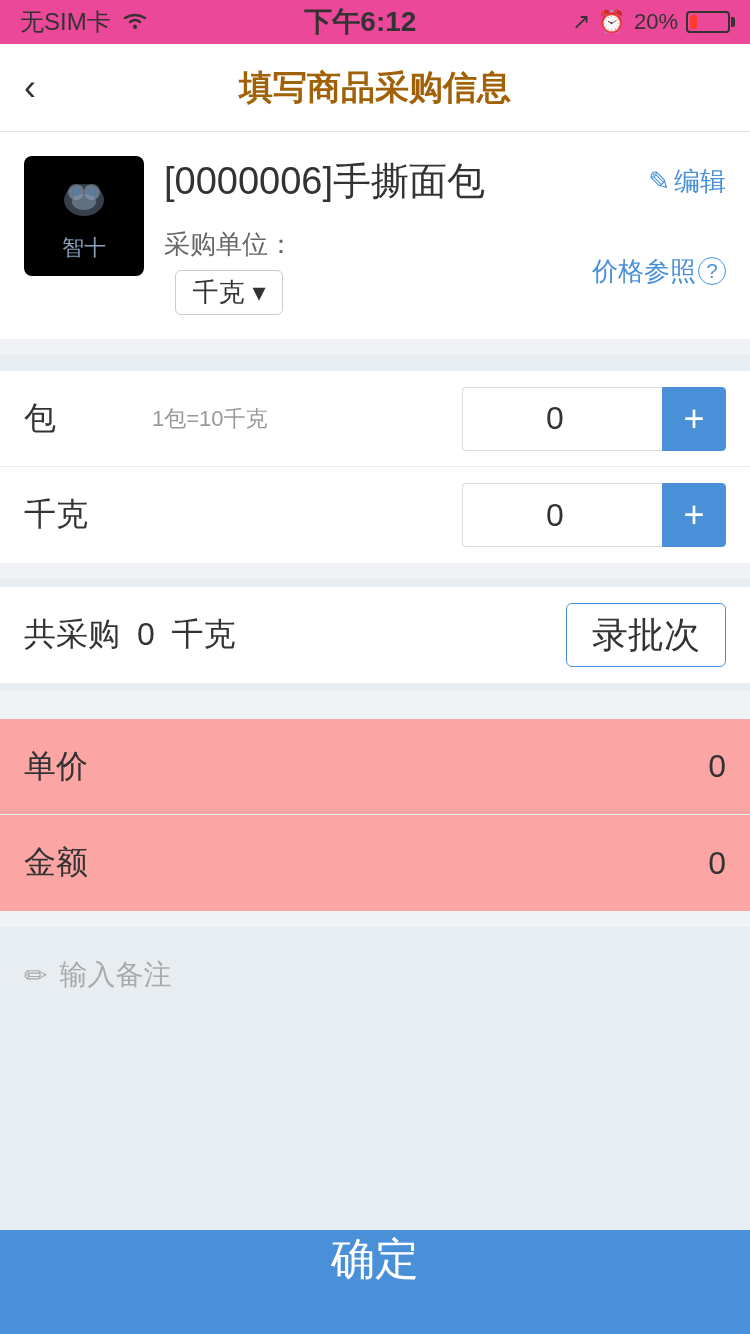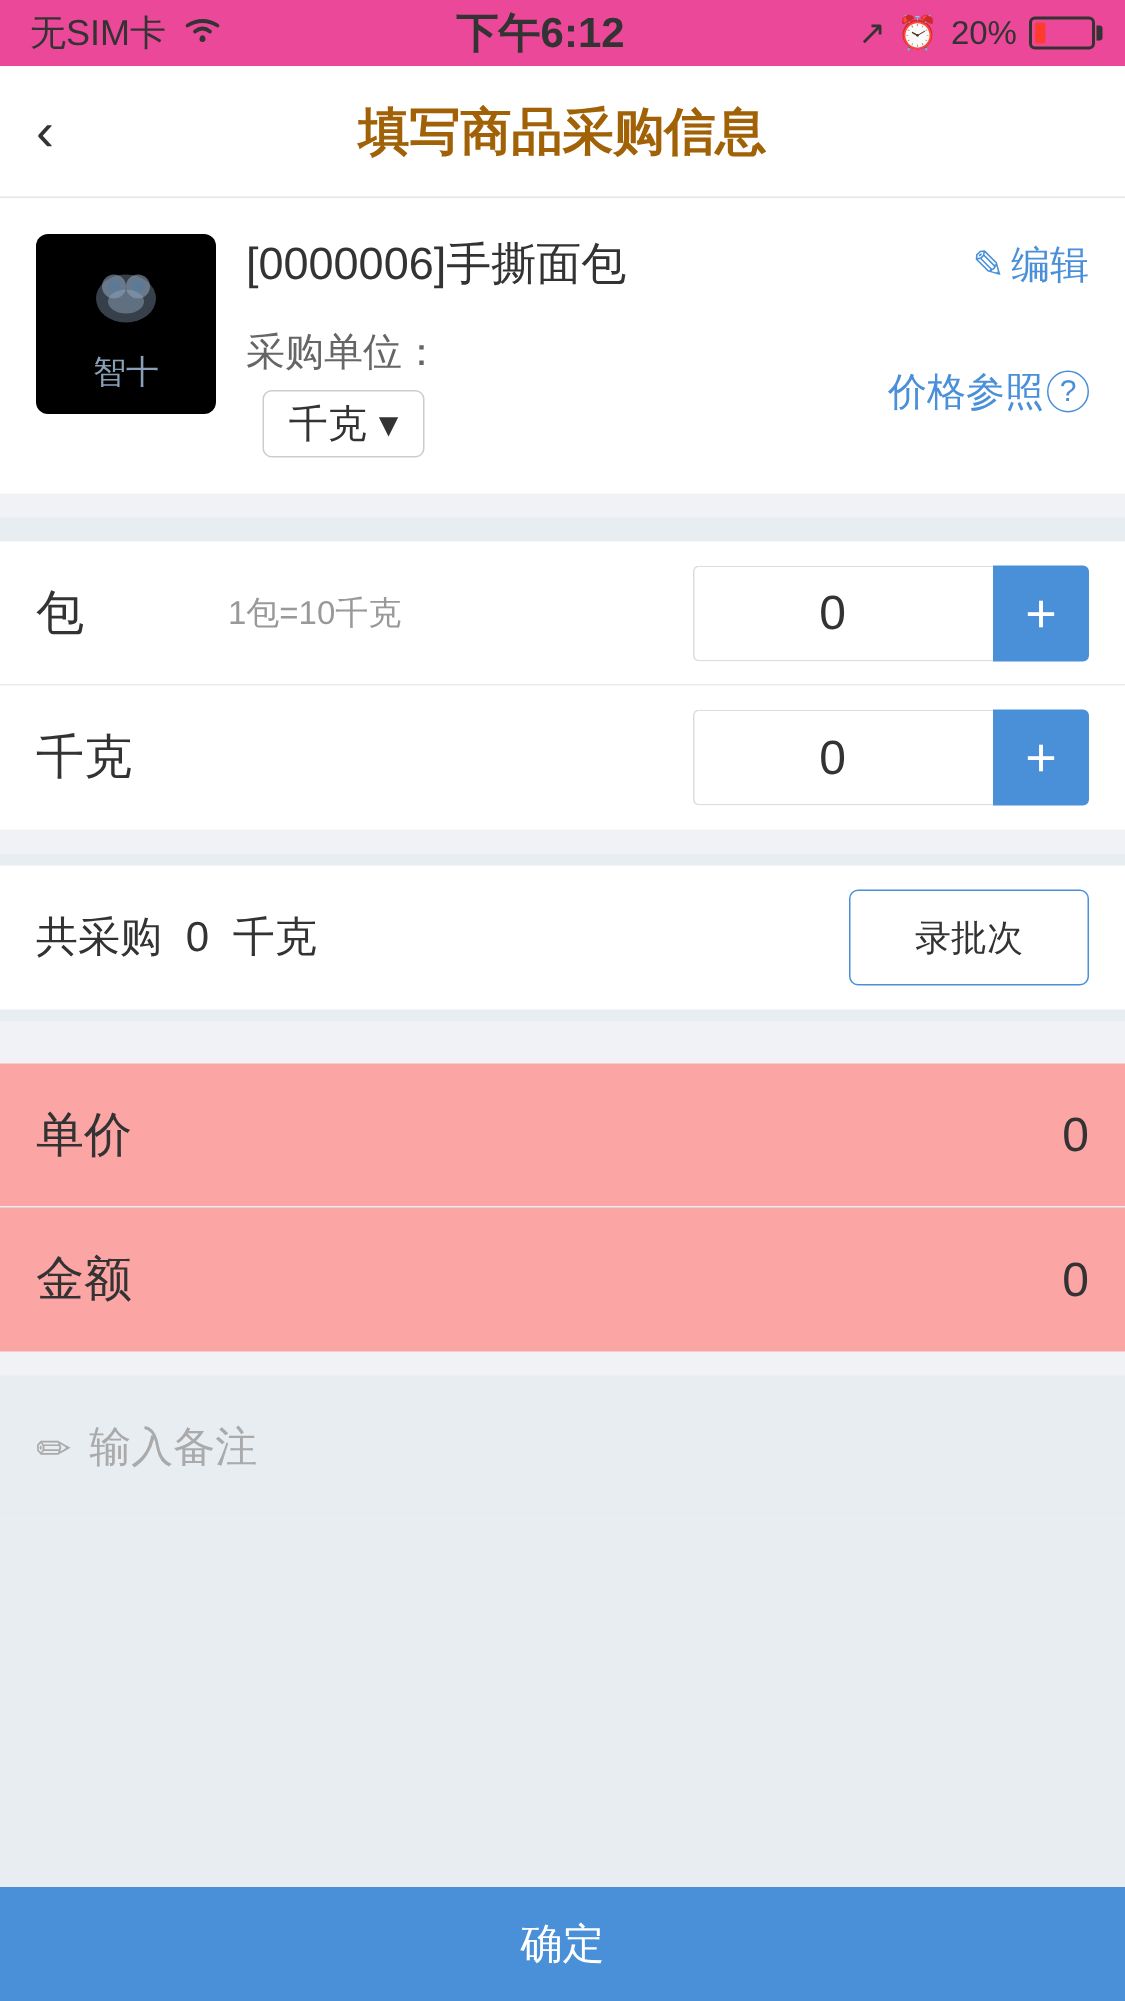--- a/index.html
+++ b/index.html
@@ -115,7 +115,7 @@
       justify-content: space-between;
     }
     .product-name {
-      font-size: 30px;
+      font-size: 38px;
       font-weight: 500;
       color: #333;
     }

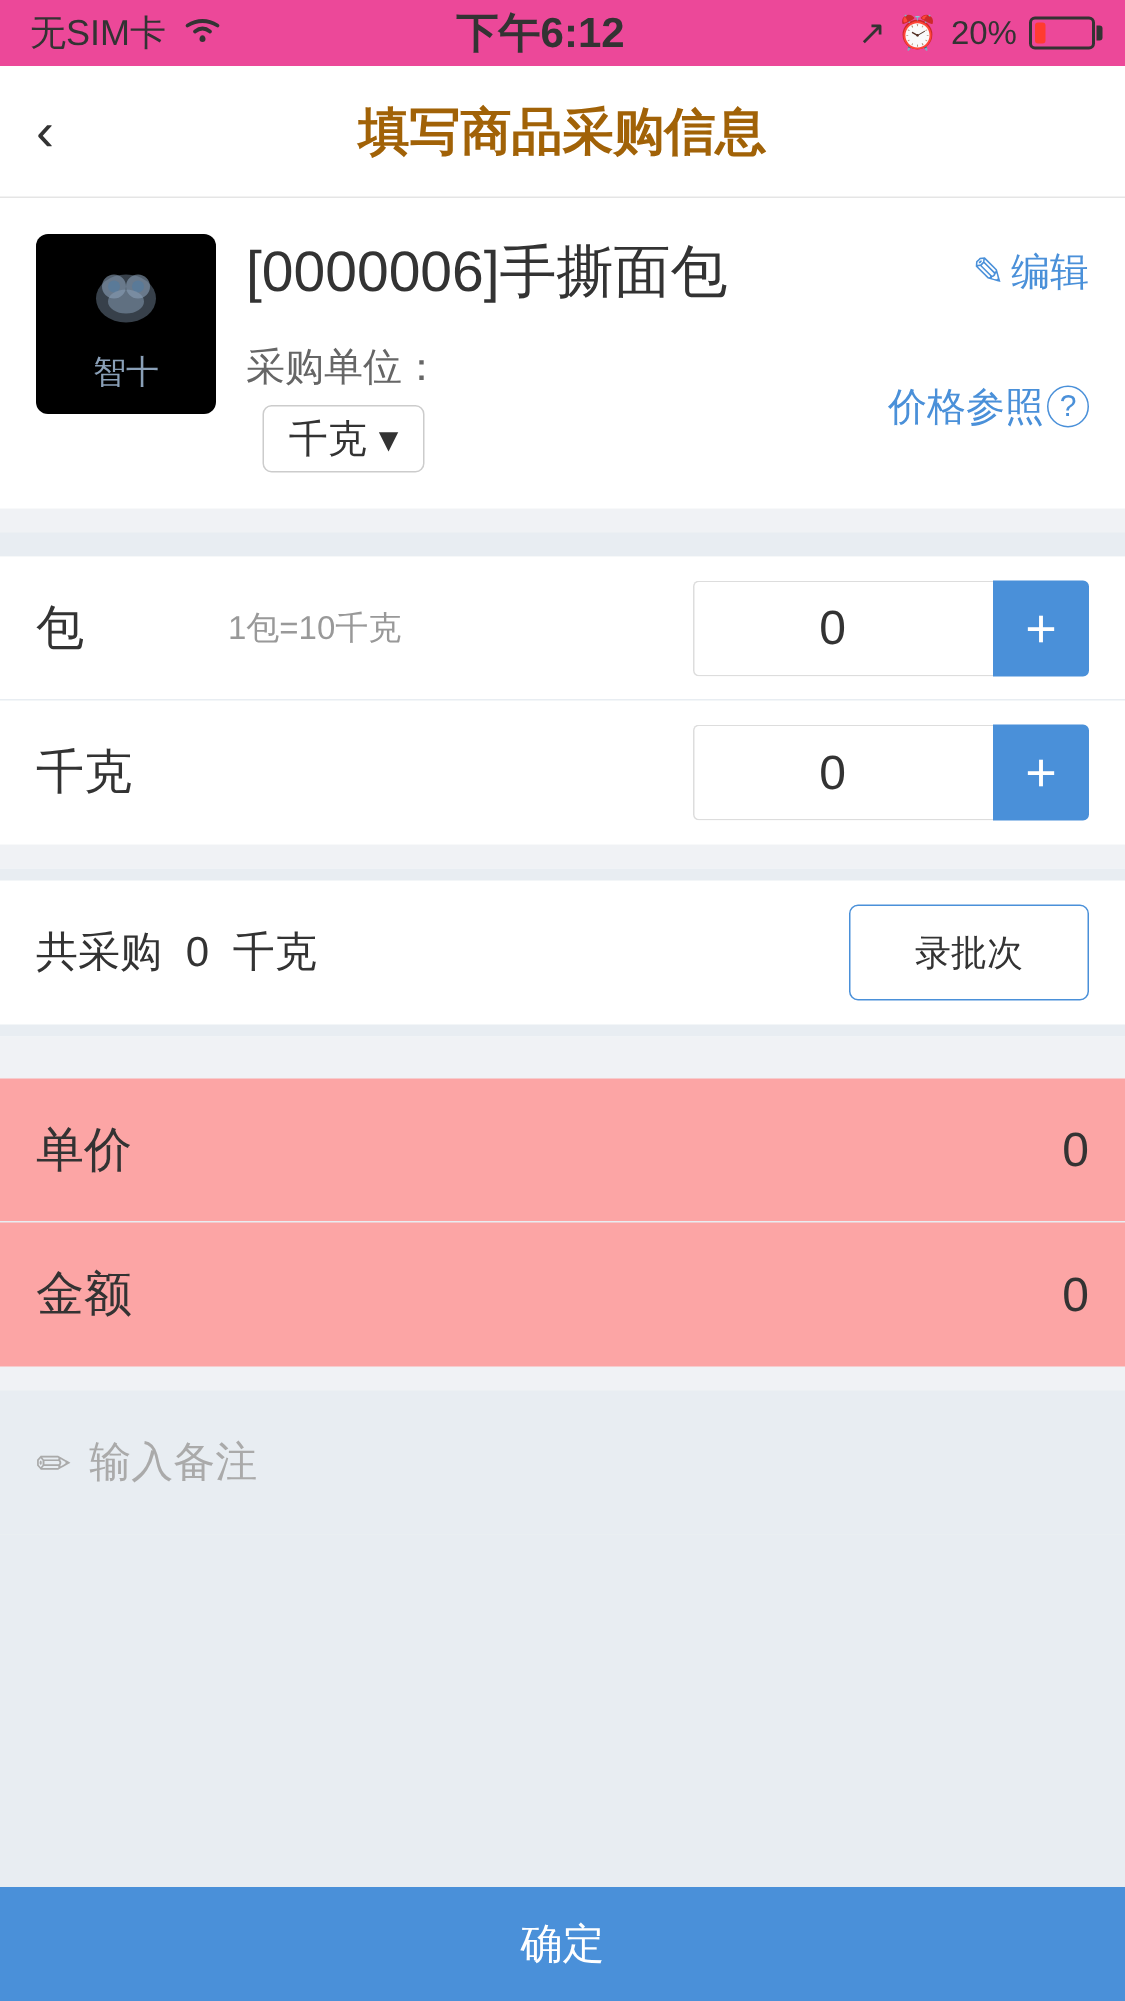--- a/index.html
+++ b/index.html
@@ -228,7 +228,7 @@
       height: 96px;
     }
     .summary-text {
-      font-size: 28px;
+      font-size: 32px;
       color: #333;
     }
     .batch-btn {

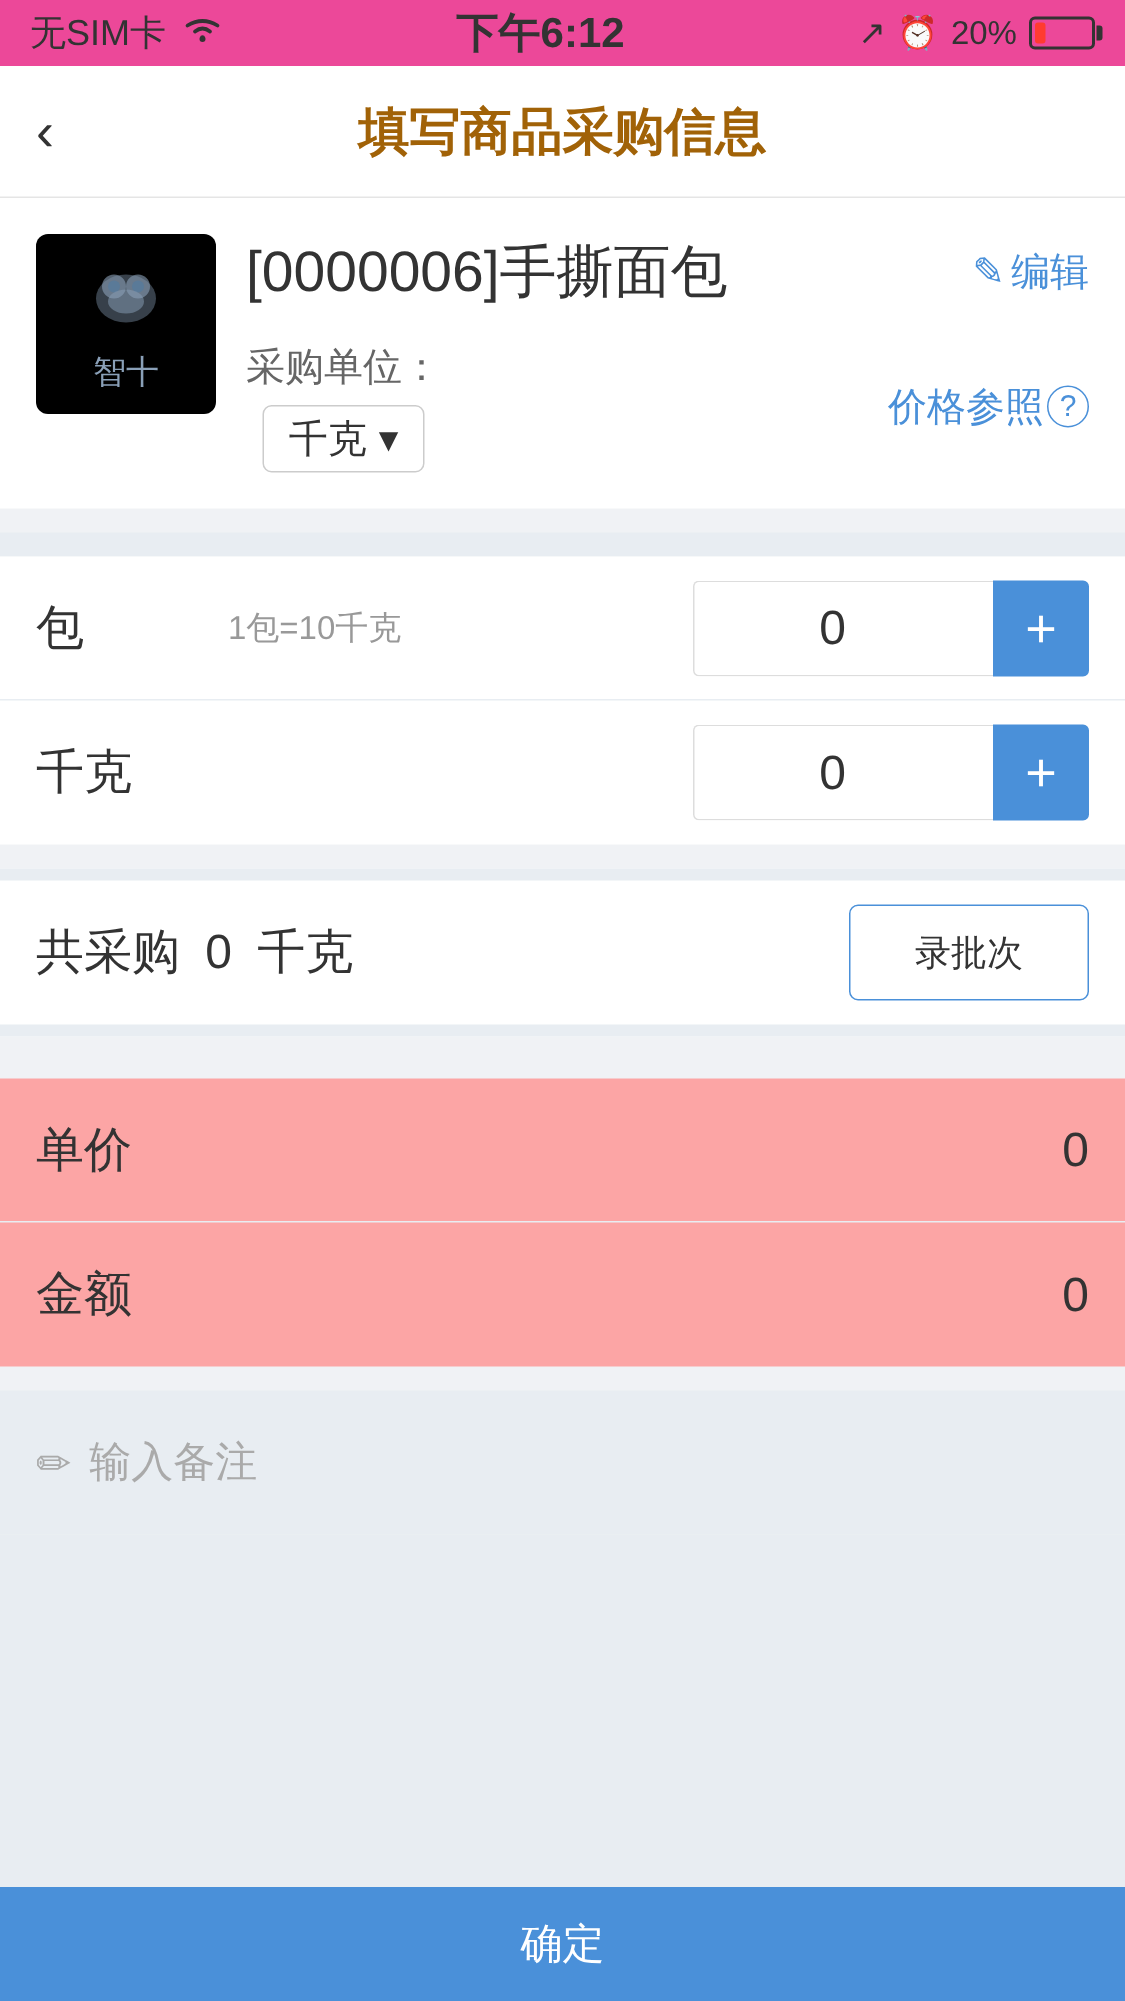--- a/index.html
+++ b/index.html
@@ -239,7 +239,7 @@
       border-radius: 6px;
       background: #fff;
       color: #333;
-      font-size: 24px;
+      font-size: 36px;
       display: flex;
       align-items: center;
       justify-content: center;

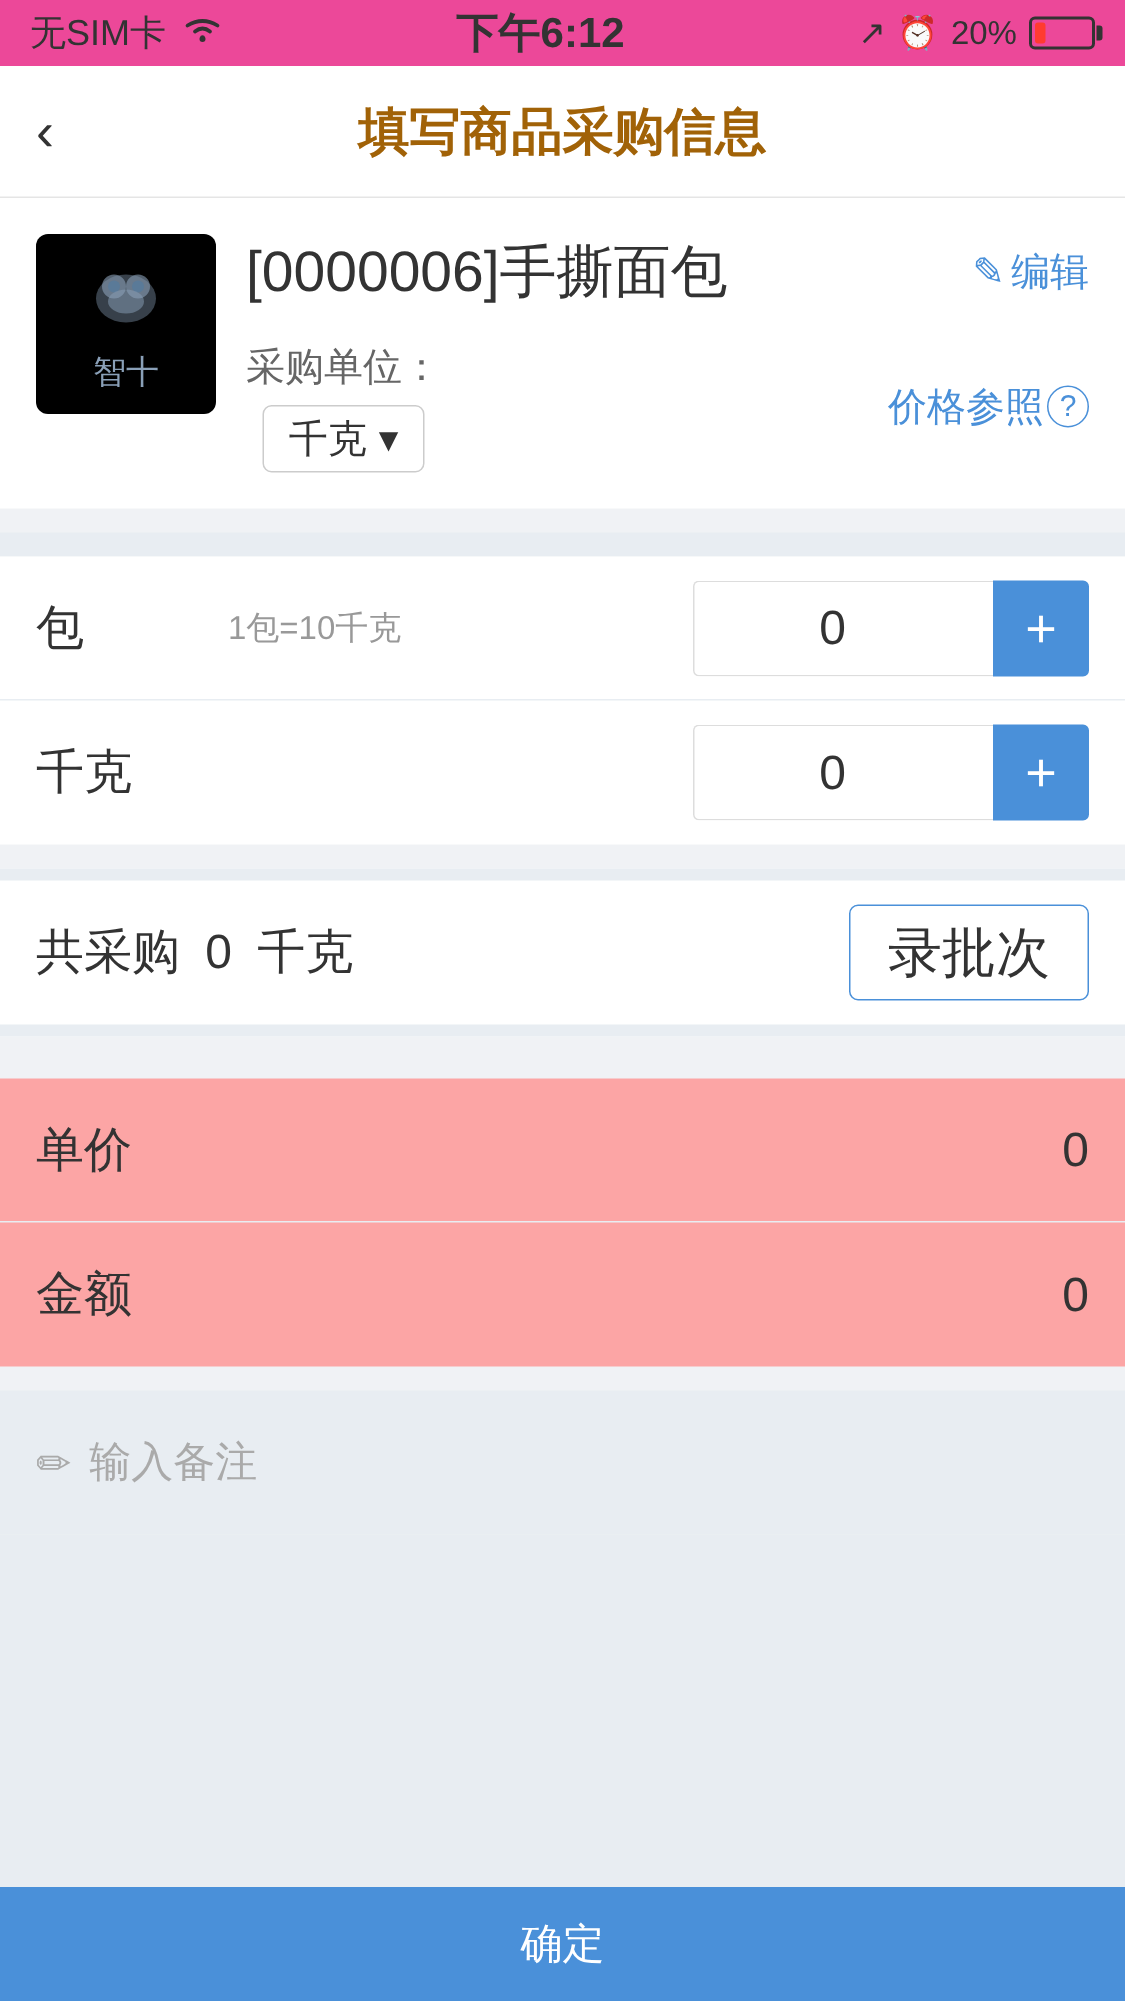--- a/index.html
+++ b/index.html
@@ -303,13 +303,12 @@
       bottom: 0;
       left: 0;
       width: 750px;
-      height: 76px;
+      height: 104px;
       background: #4a90d9;
       color: #fff;
-      font-size: 28px;
+      font-size: 44px;
       font-weight: 500;
       display: flex;
-      align-items: center;
       justify-content: center;
       cursor: pointer;
       border: none;

